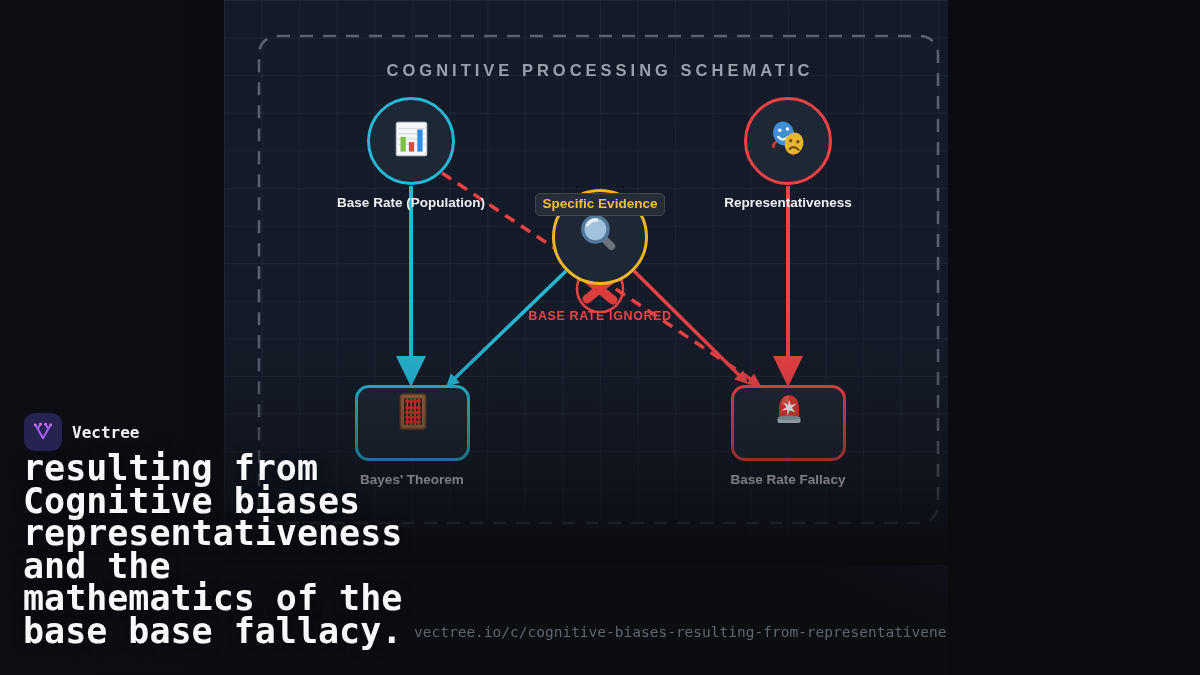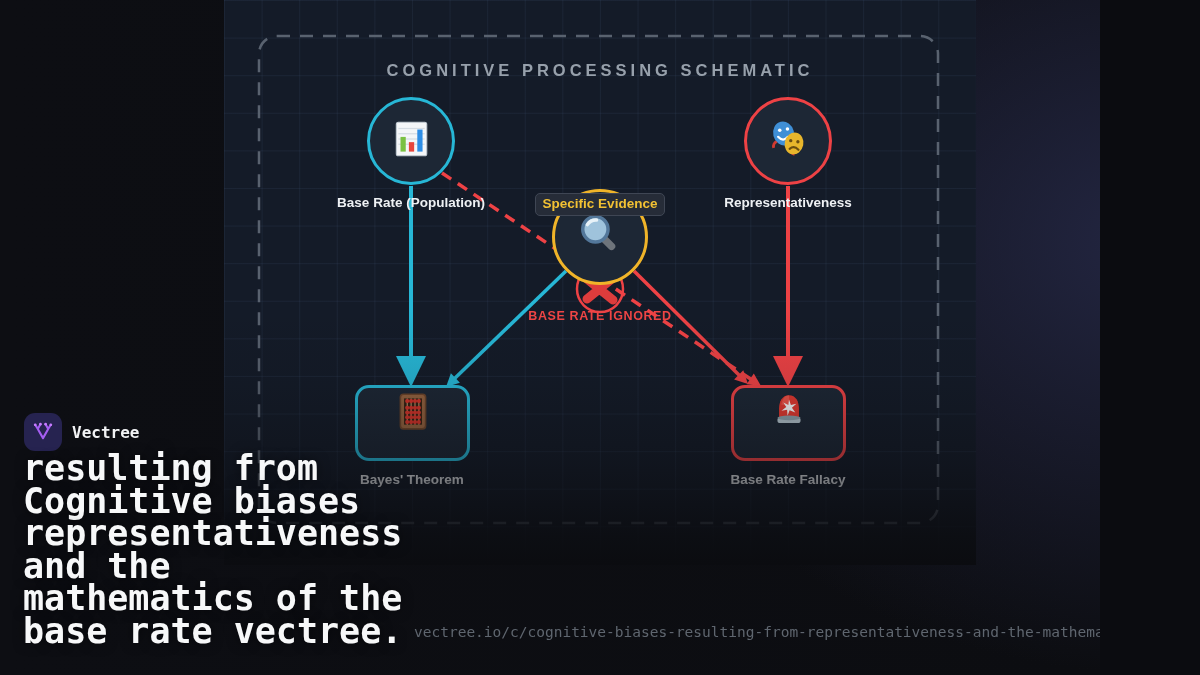--- a/index.html
+++ b/index.html
@@ -4,7 +4,7 @@
 <style>
   html,body{margin:0;padding:0;background:#0b0c10;}
   .canvas{
-    position:relative;width:1100px;height:675px;overflow:hidden;
+    position:relative;width:948px;height:675px;overflow:hidden;
     background:
       radial-gradient(900px 700px at 1160px 240px, #232642 0%, rgba(12,13,18,0) 62%),
       linear-gradient(90deg,#0d0e13 0%, #0c0d11 100%);

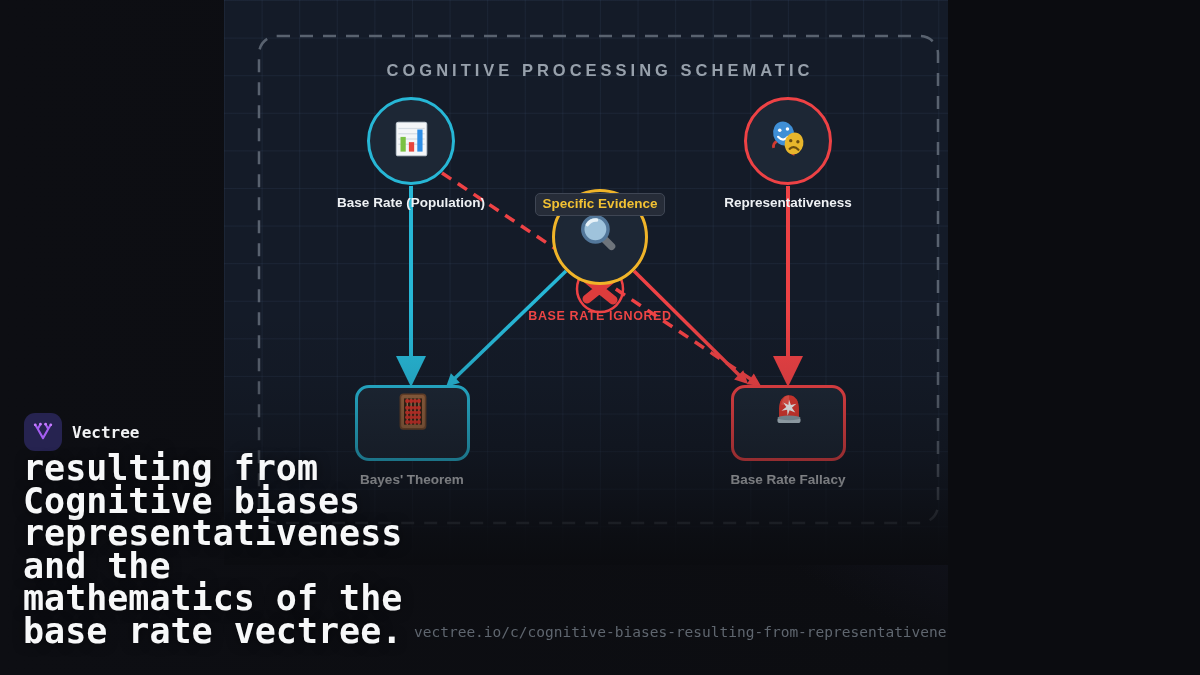--- a/index.html
+++ b/index.html
@@ -250,7 +250,7 @@
     <div>representativeness</div>
     <div>and the</div>
     <div>mathematics of the</div>
-    <div>base rate vectree.</div>
+    <div>base base fallacy.</div>
   </div>
 
   <div class="card-url">vectree.io/c/cognitive-biases-resulting-from-representativeness-and-the-mathematics-of-the-bas</div>

